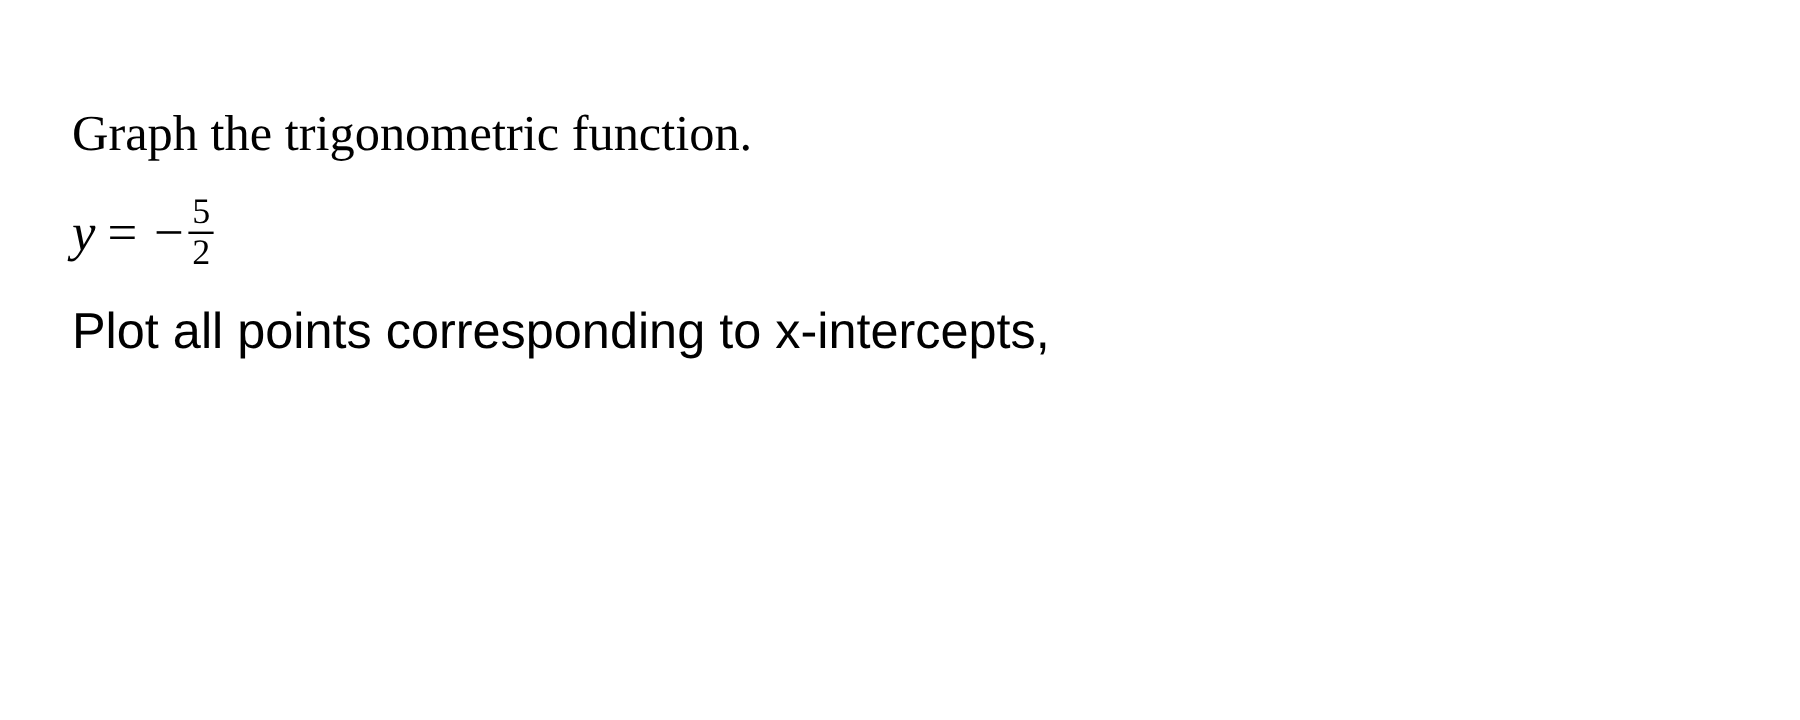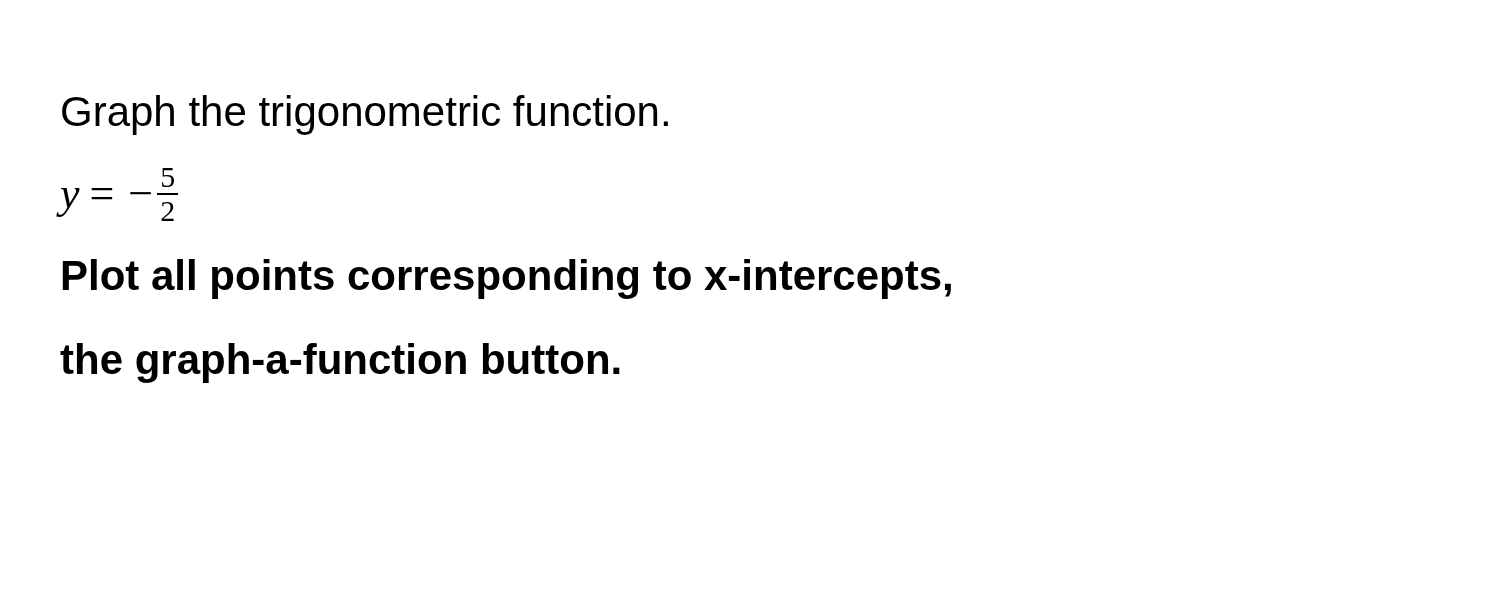--- a/index.html
+++ b/index.html
@@ -21,6 +21,7 @@
     }
     .line1 {
       margin-bottom: 4px;
+      font-family: Liberation Serif, serif;
     }
     .equation {
       font-family: "Times New Roman", Georgia, serif;

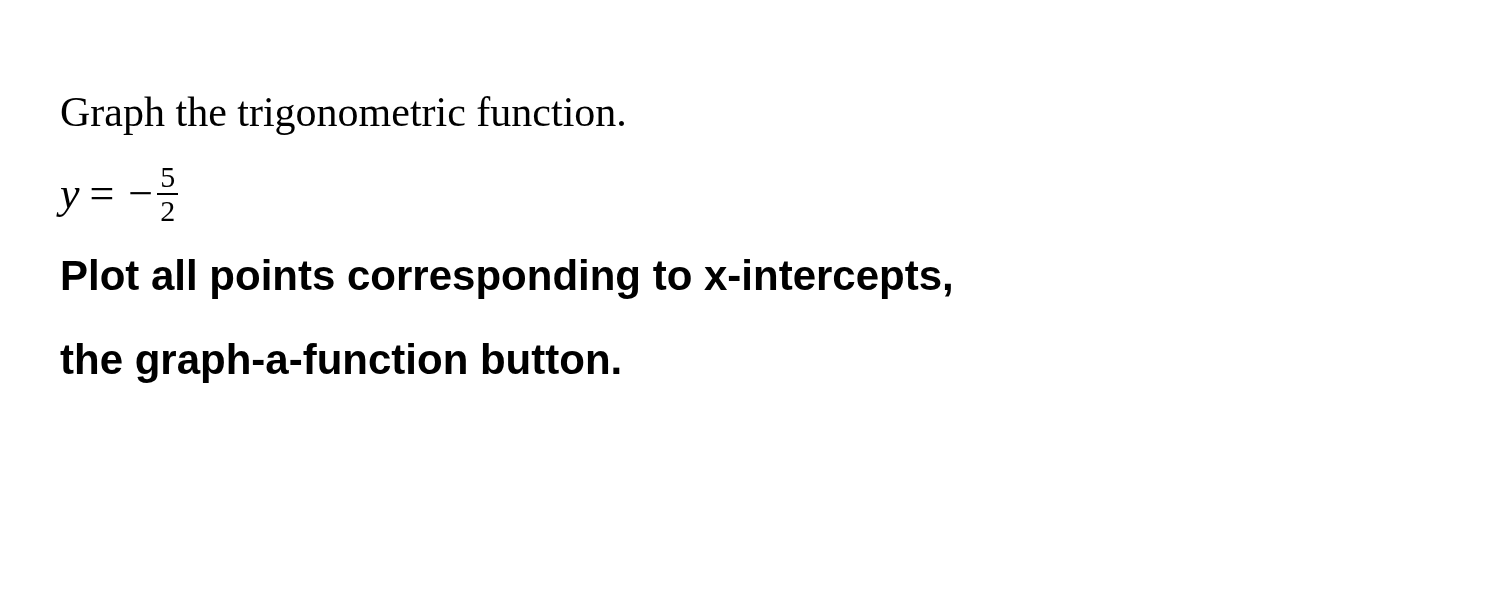--- a/index.html
+++ b/index.html
@@ -65,7 +65,6 @@
     }
     .paragraph {
       margin-top: 4px;
-      font-weight: bold;
     }
   </style>
 </head>

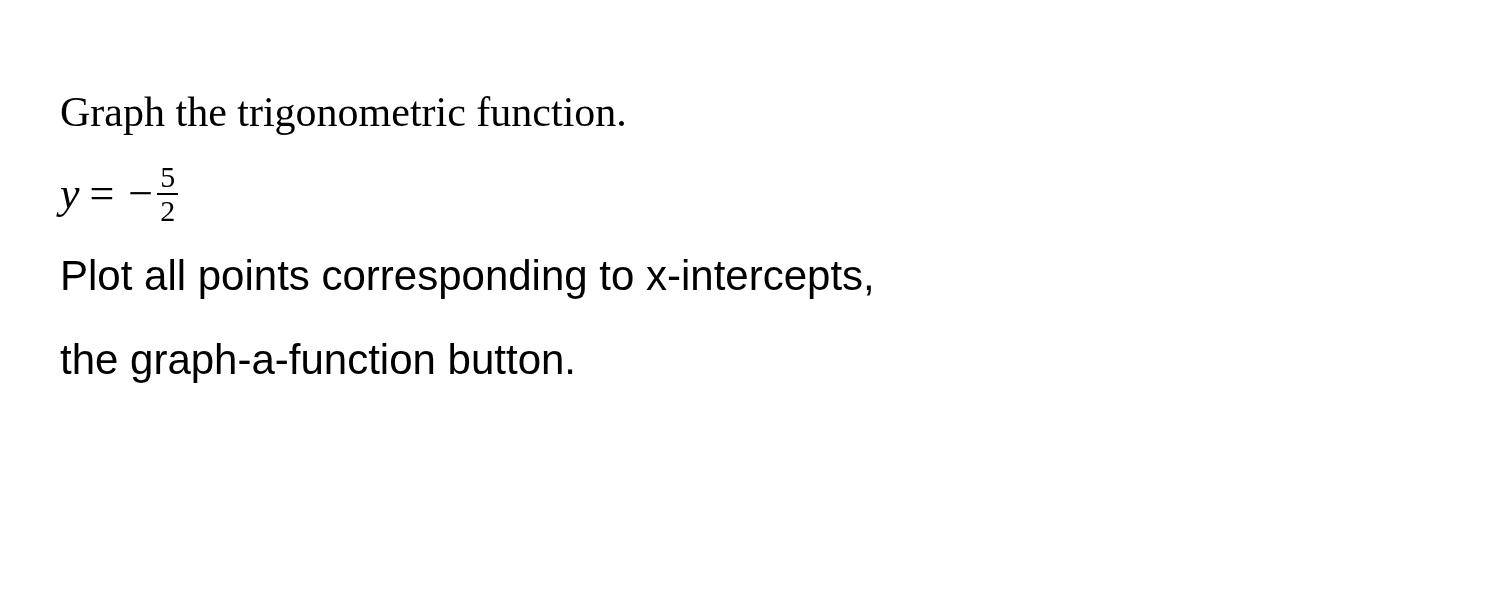--- a/index.html
+++ b/index.html
@@ -85,7 +85,6 @@
 
   <div class="paragraph">
     <div>Plot all points corresponding to x-intercepts,</div>
-    <div>the graph-a-function button.</div>
   </div>
 </div>
 

